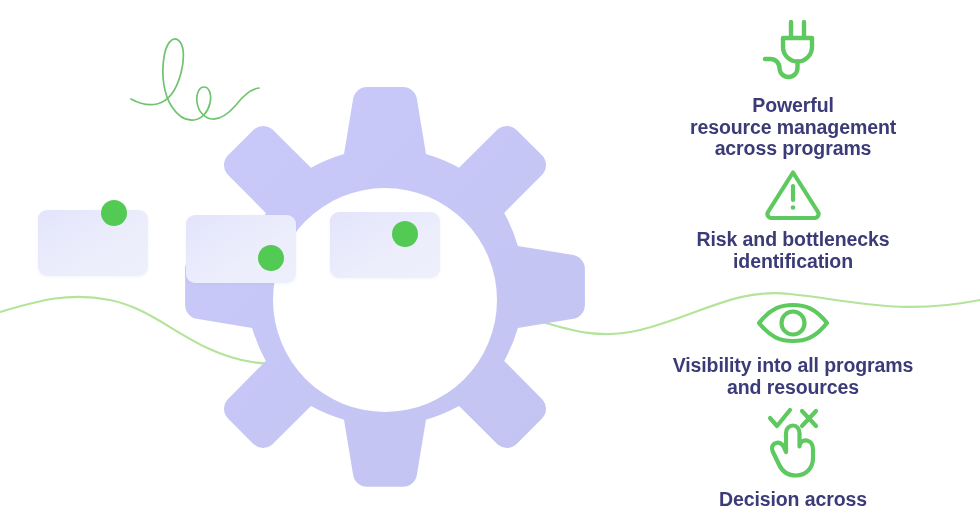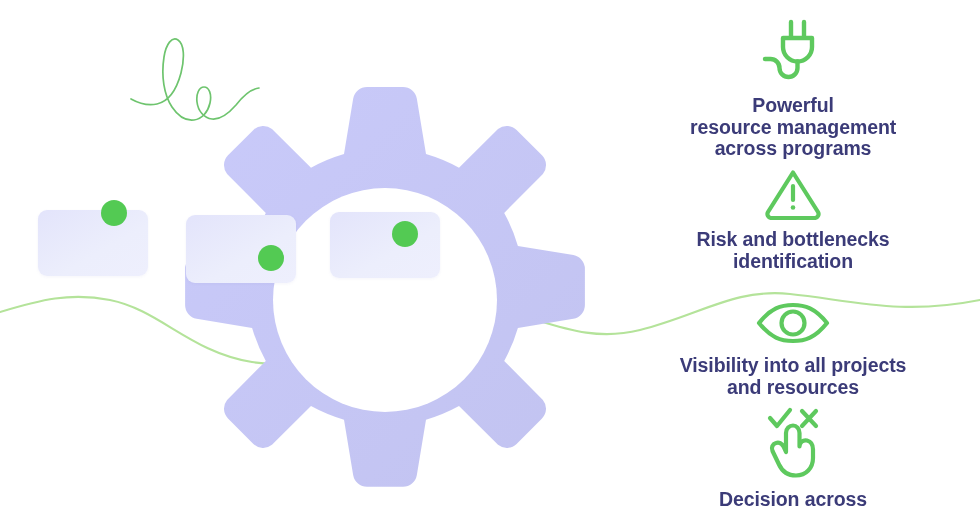--- a/index.html
+++ b/index.html
@@ -211,7 +211,7 @@
           <circle cx="40" cy="23" r="11.5"></circle>
         </svg>
       </span>
-      <p class="feature-label">Visibility into all projects
+      <p class="feature-label">Visibility into all programs
 and resources</p>
     </div>
 

